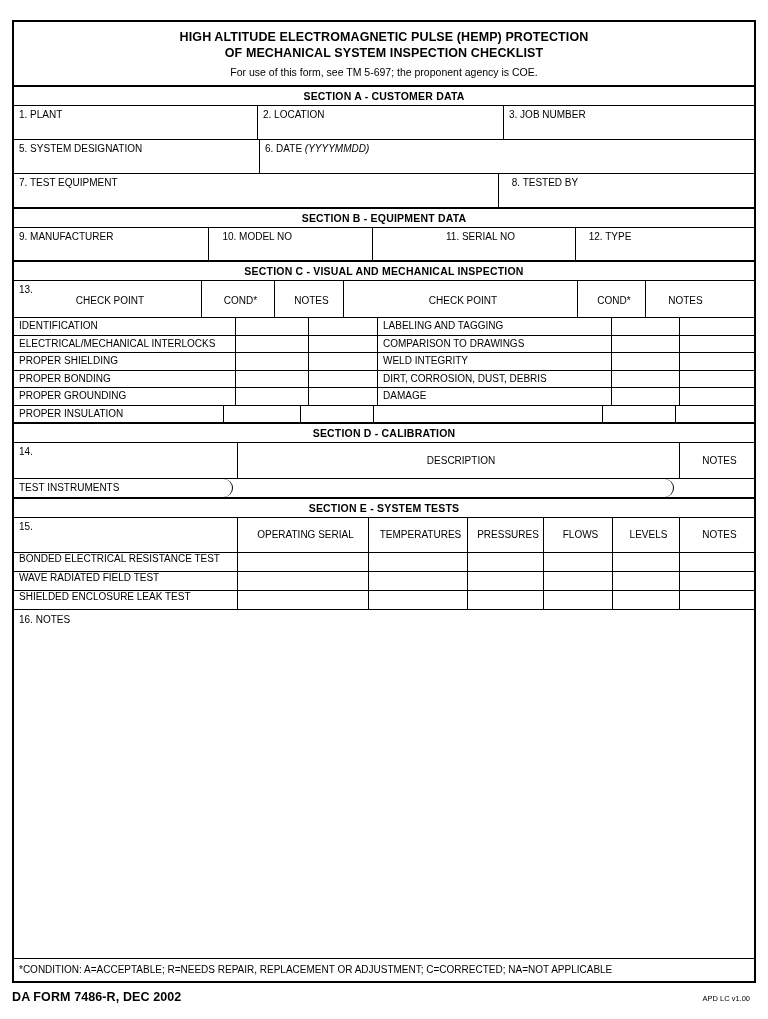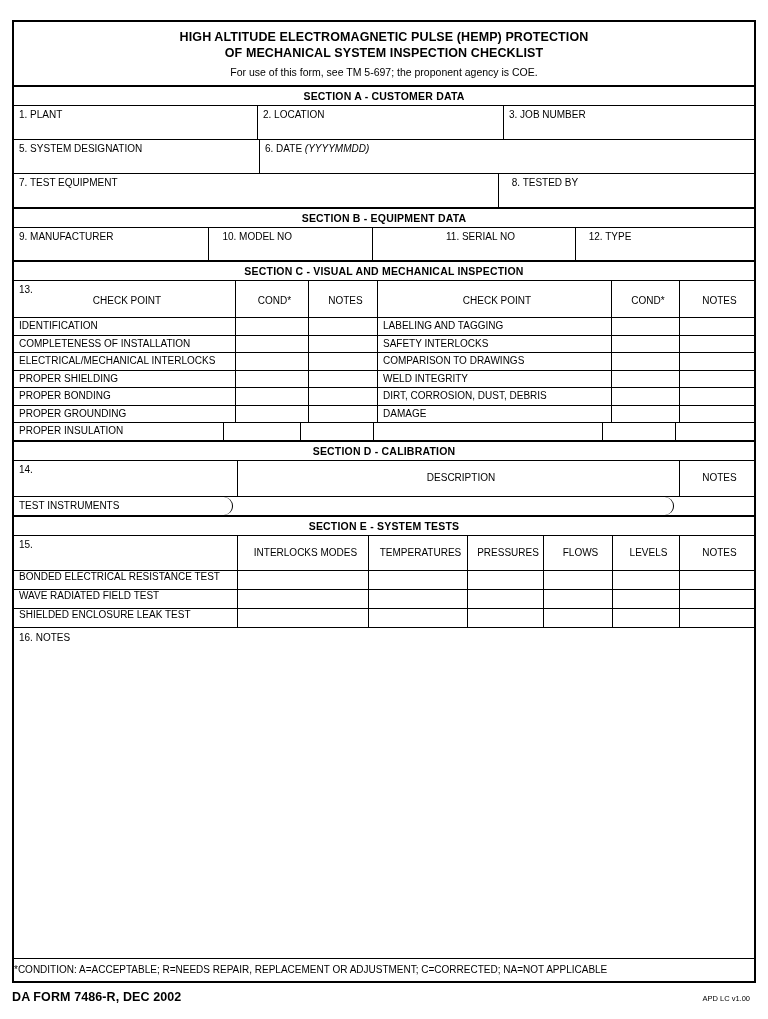--- a/index.html
+++ b/index.html
@@ -234,7 +234,7 @@
     <div class="section-header">SECTION C - VISUAL AND MECHANICAL INSPECTION</div>
 
     <div class="row secC-head">
-      <div class="cell secC-cp-left" style="width:222px;justify-content:center;">
+      <div class="cell secC-cp-left" style="width:188px;justify-content:center;">
         <span class="secC-num">13.</span>
         <span>CHECK POINT</span>
       </div>

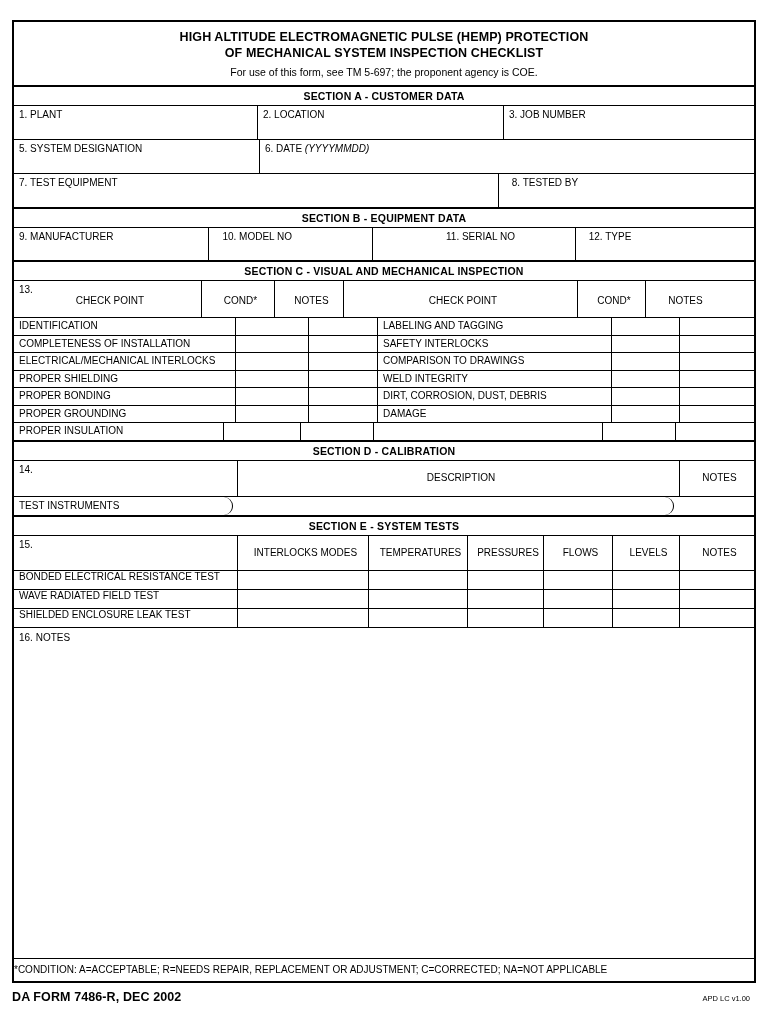--- a/index.html
+++ b/index.html
@@ -264,14 +264,6 @@
       <div class="cell" style="width:74px;"></div>
     </div>
     <div class="row secC-row">
-      <div class="cell" style="width:222px;">COMPLETENESS OF INSTALLATION</div>
-      <div class="cell" style="width:73px;"></div>
-      <div class="cell" style="width:69px;"></div>
-      <div class="cell" style="width:234px;">SAFETY INTERLOCKS</div>
-      <div class="cell" style="width:68px;"></div>
-      <div class="cell" style="width:74px;"></div>
-    </div>
-    <div class="row secC-row">
       <div class="cell" style="width:222px;">ELECTRICAL/MECHANICAL INTERLOCKS</div>
       <div class="cell" style="width:73px;"></div>
       <div class="cell" style="width:69px;"></div>

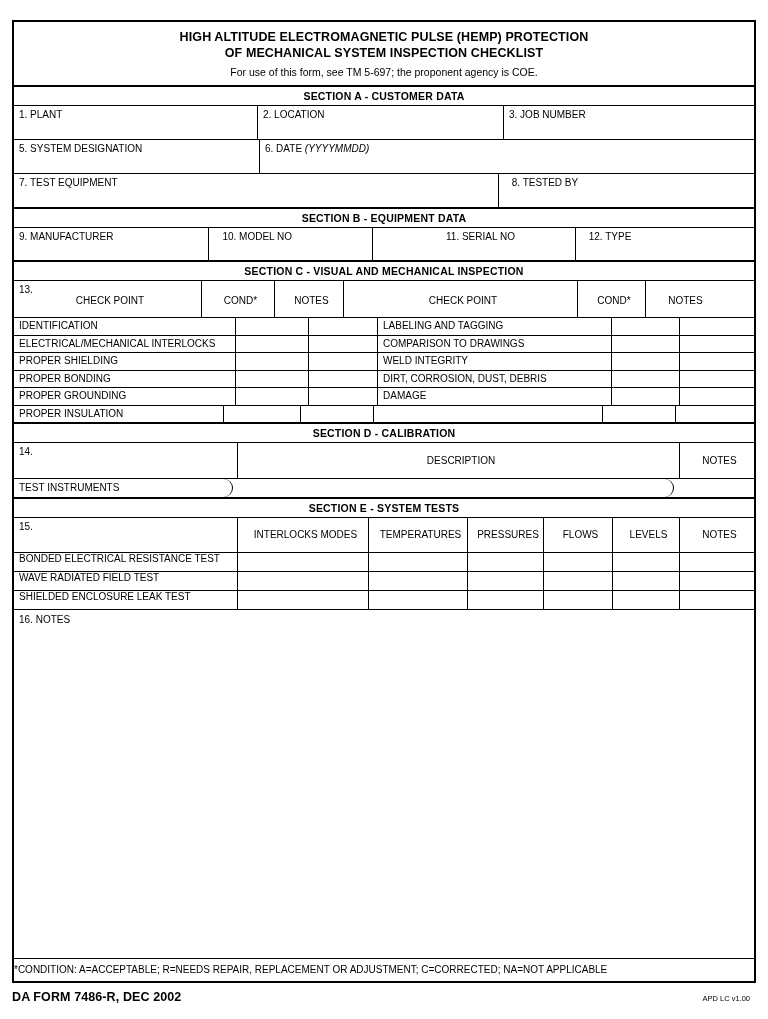--- a/index.html
+++ b/index.html
@@ -331,7 +331,7 @@
         <span class="field-num">15.</span>
       </div>
       <div class="cell vcenter" style="width:131px;">
-        <span>INTERLOCKS MODES</span>
+        <span>OPERATING SERIAL</span>
       </div>
       <div class="cell vcenter" style="width:99px;">
         <span>TEMPERATURES</span>

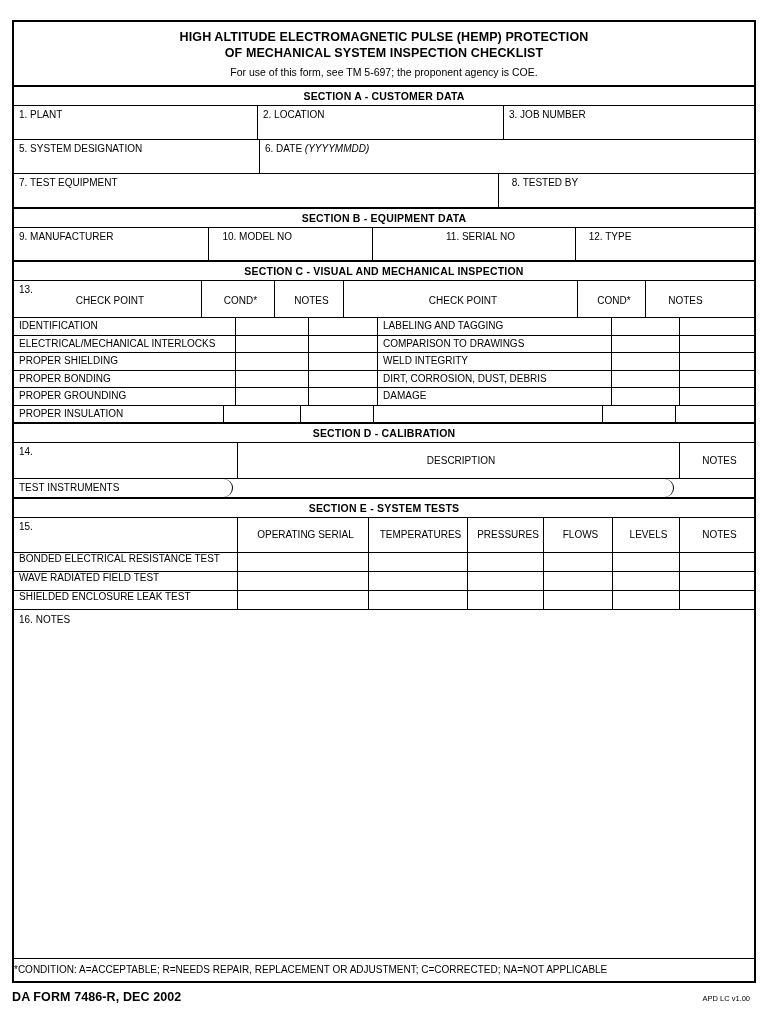--- a/index.html
+++ b/index.html
@@ -145,6 +145,7 @@
     height: 22px;
     display: flex;
     align-items: center;
+    padding-left: 5px;
     font-size: 10px;
     line-height: 12px;
   }

